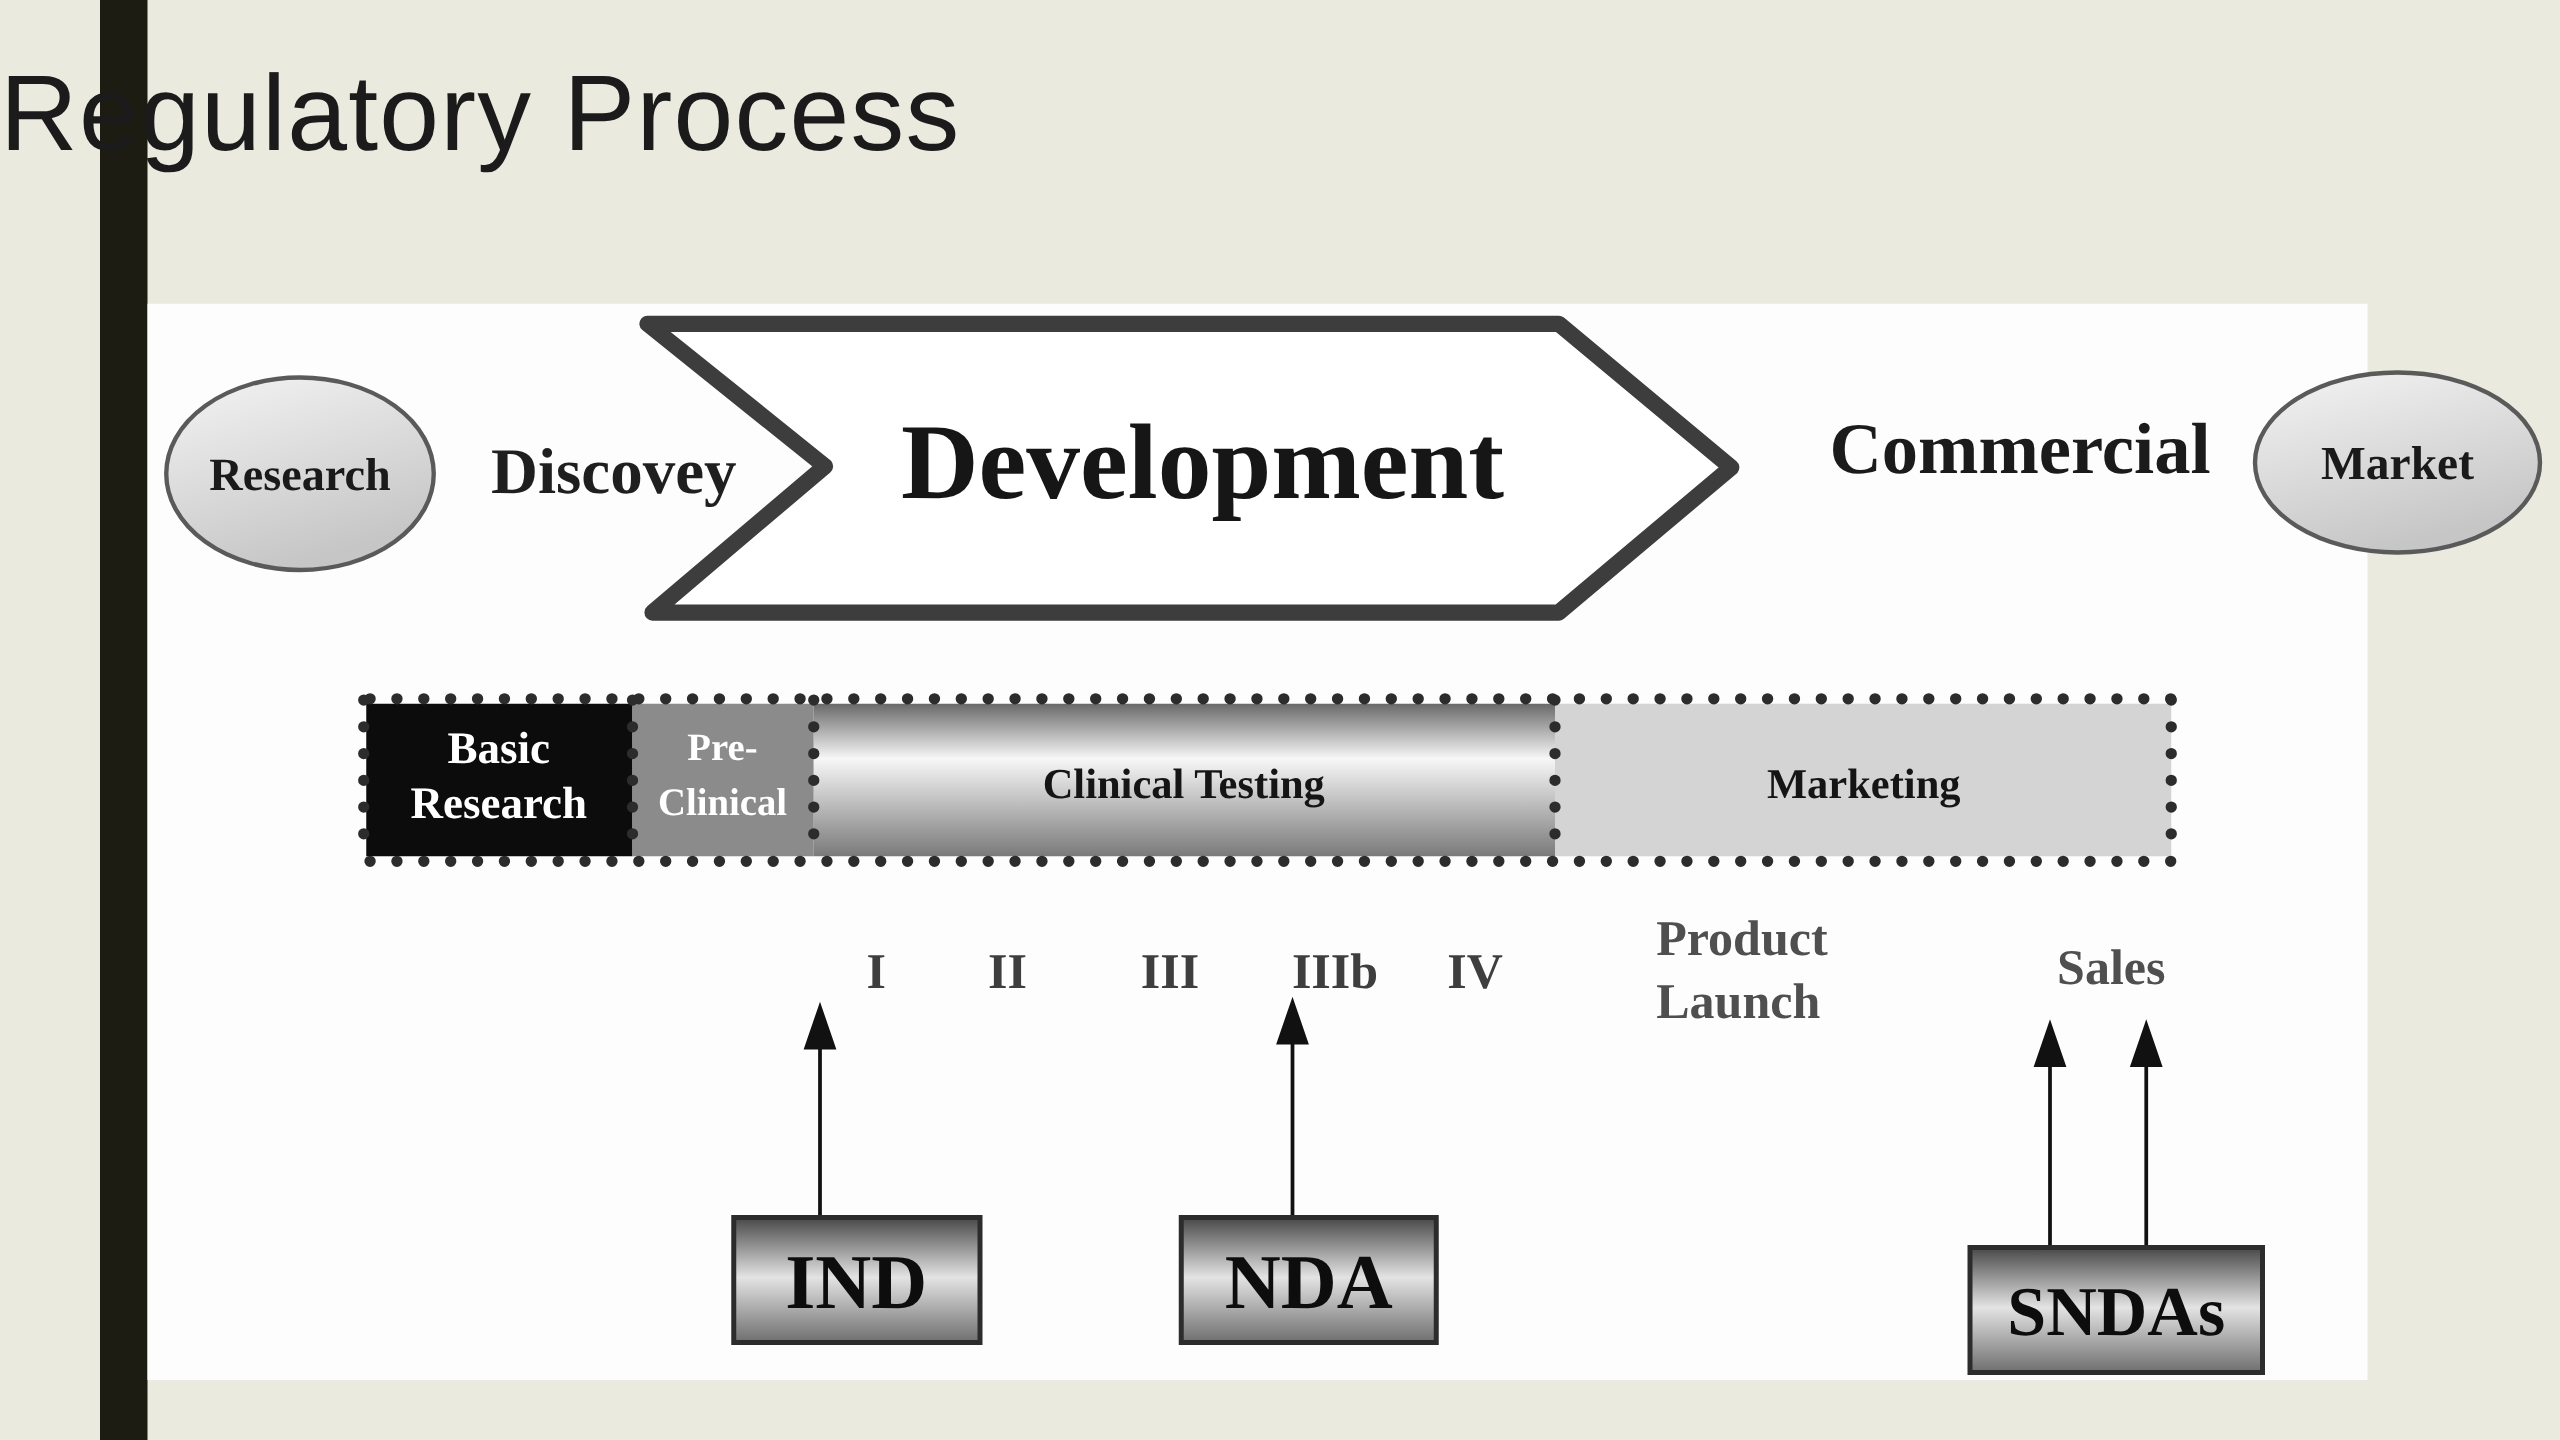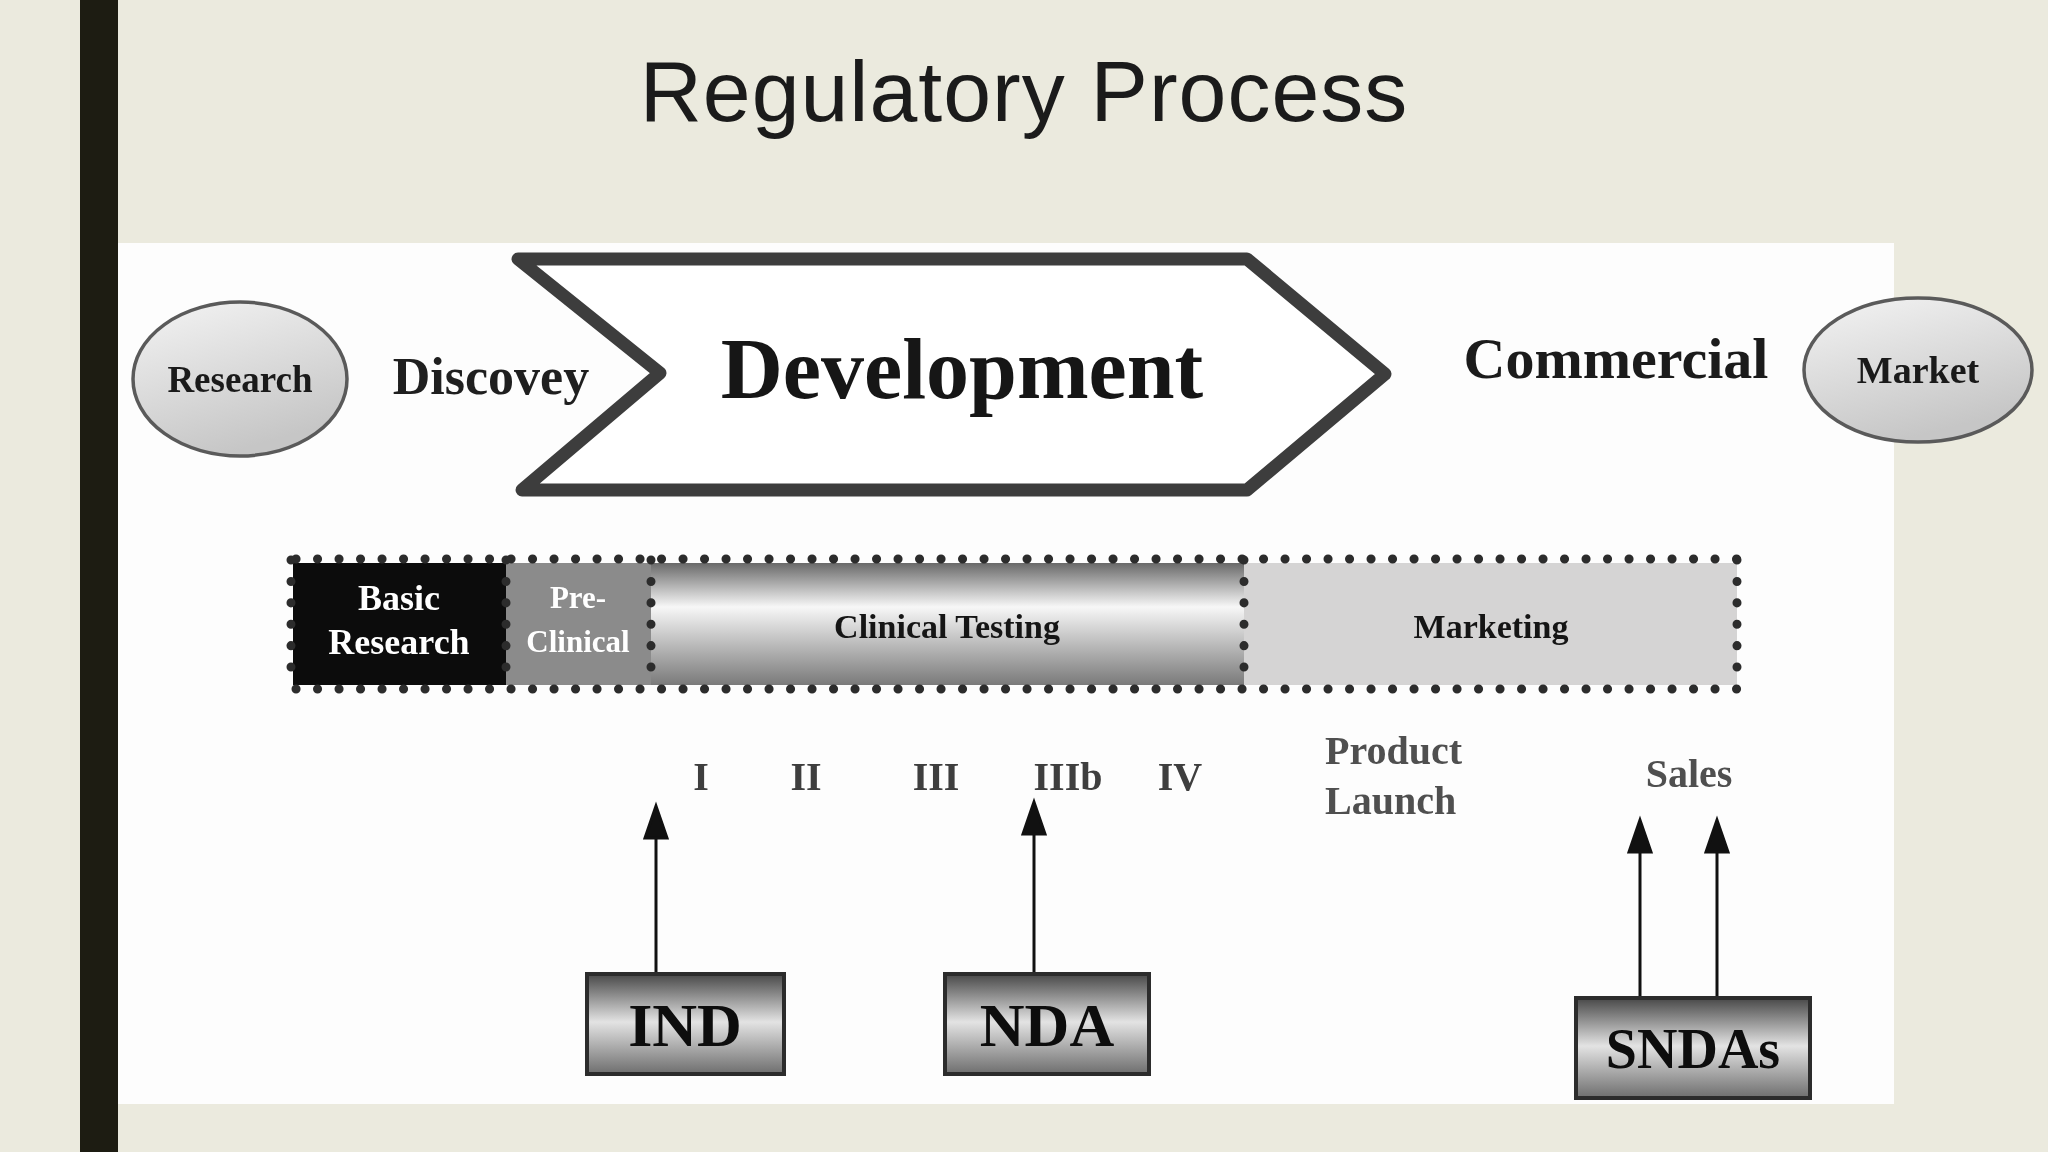--- a/index.html
+++ b/index.html
@@ -6,7 +6,7 @@
   body{width:2048px;height:1152px;overflow:hidden;background:#ebeade;position:relative;
        font-family:"Liberation Sans",sans-serif;}
   .accent-bar{position:absolute;left:80px;top:0;width:38px;height:1152px;background:#1d1c12;}
-  .slide-title{position:absolute;top:42px;left:0;width:100%;text-align:center;
+  .slide-title{position:absolute;top:42px;left:0;width:100%;text-align:left;
        font-family:"Liberation Sans",sans-serif;font-weight:400;font-size:86px;
        color:#1b1b1b;letter-spacing:1px;margin:0;}
   .panel{position:absolute;left:118px;top:243px;width:1776px;height:861px;background:#fdfdfd;}

